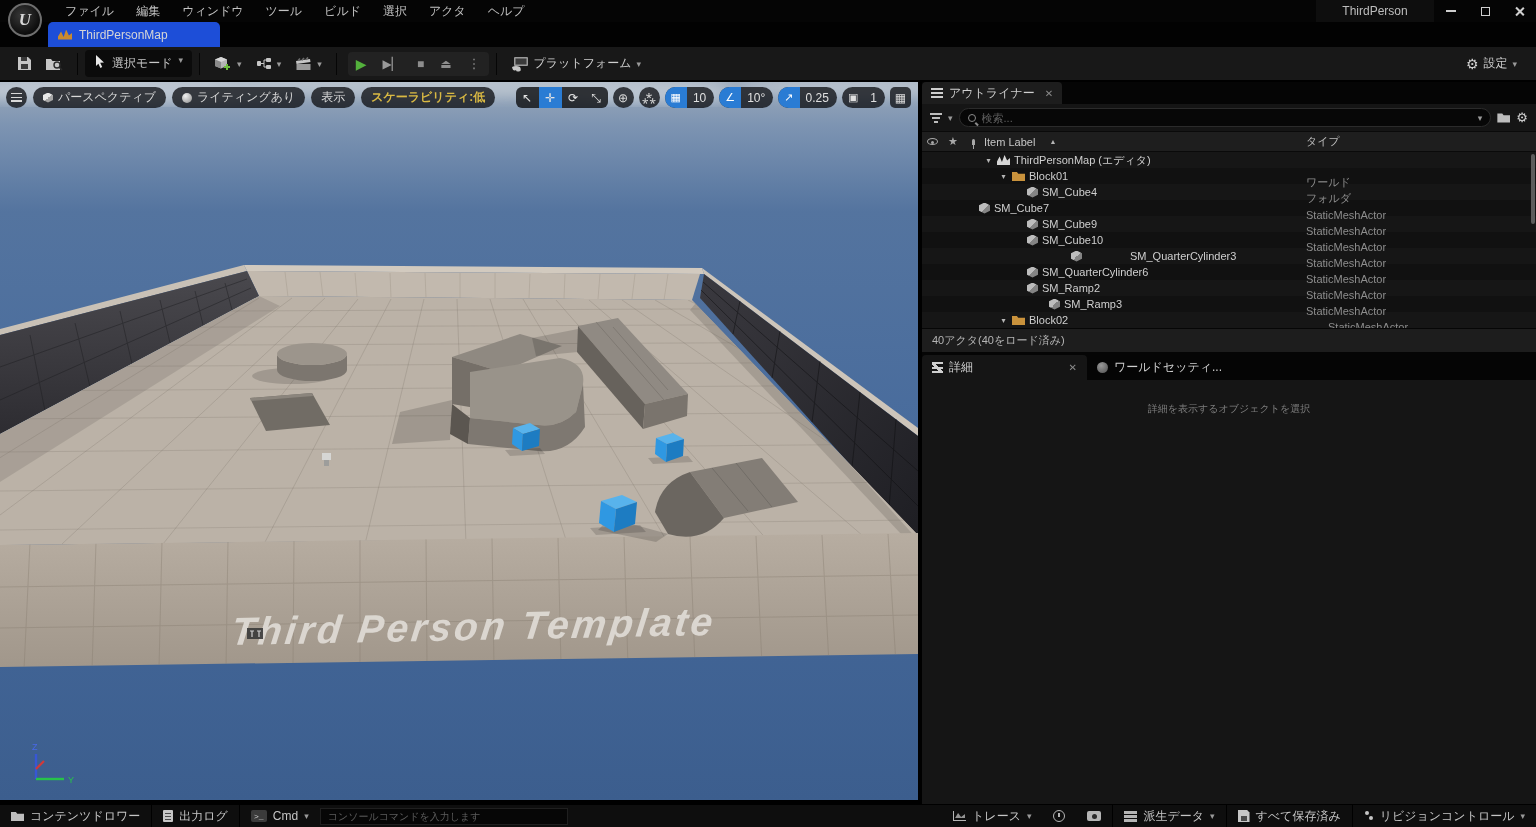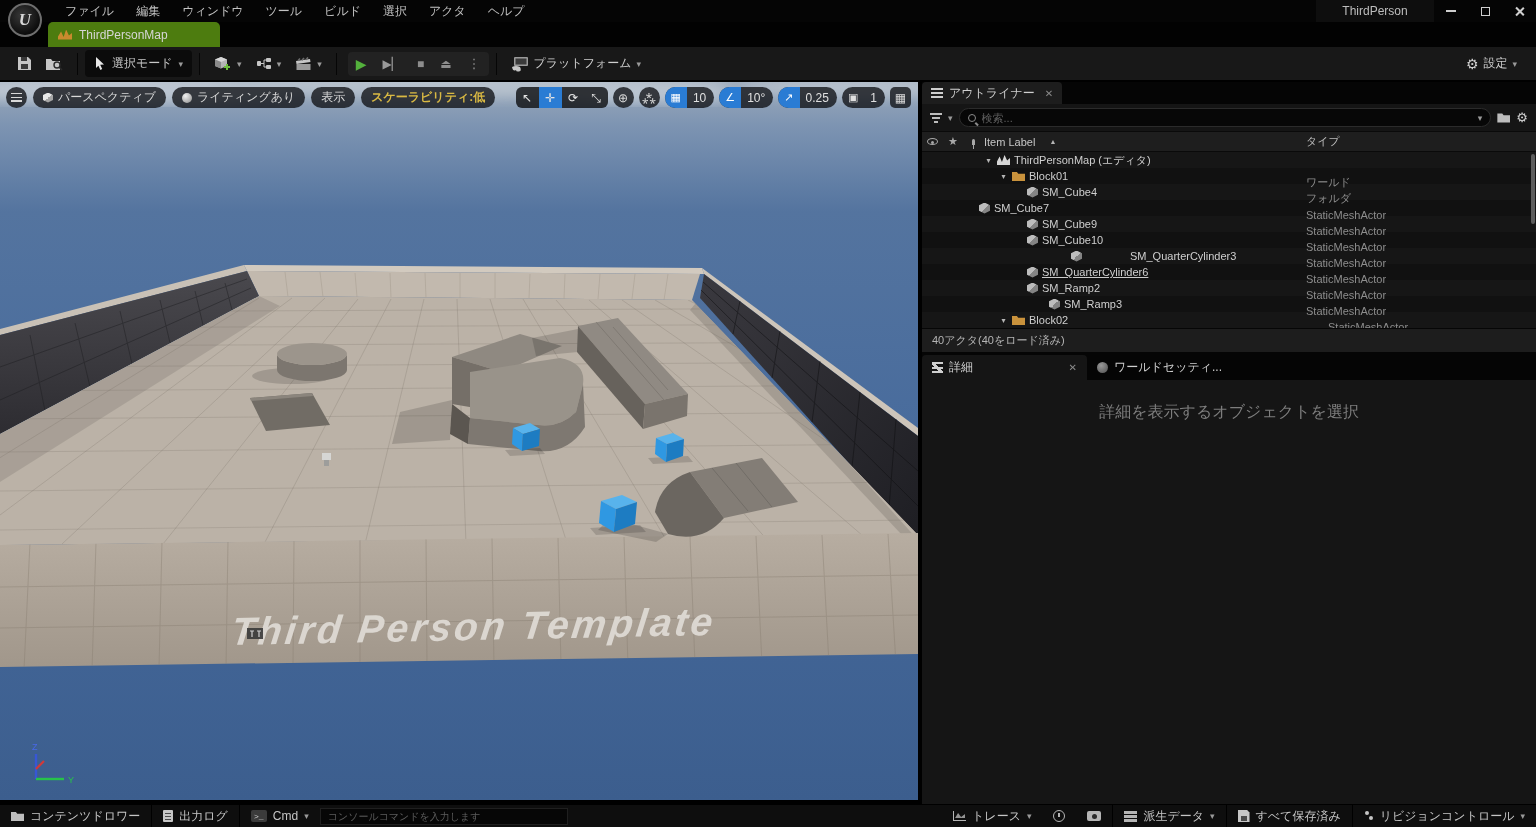--- a/index.html
+++ b/index.html
@@ -23,7 +23,7 @@
 
   
   #tabrow { position:absolute; left:0; top:22px; width:1536px; height:25px; background:#020202; }
-  #asset-tab { position:absolute; left:48px; top:0; width:172px; height:25px; background:#4d7c0f; border-radius:5px 5px 0 0; display:flex; align-items:center; gap:7px; padding:0 10px; color:#d6d6d6; }
+  #asset-tab { position:absolute; left:48px; top:0; width:172px; height:25px; background:#1d4ed8; border-radius:5px 5px 0 0; display:flex; align-items:center; gap:7px; padding:0 10px; color:#d6d6d6; }
   .ic-landscape { width:14px; height:10px; background:#c98a2e; clip-path:polygon(0 100%, 0 70%, 22% 20%, 40% 75%, 58% 0, 78% 60%, 100% 35%, 100% 100%); }
 
   

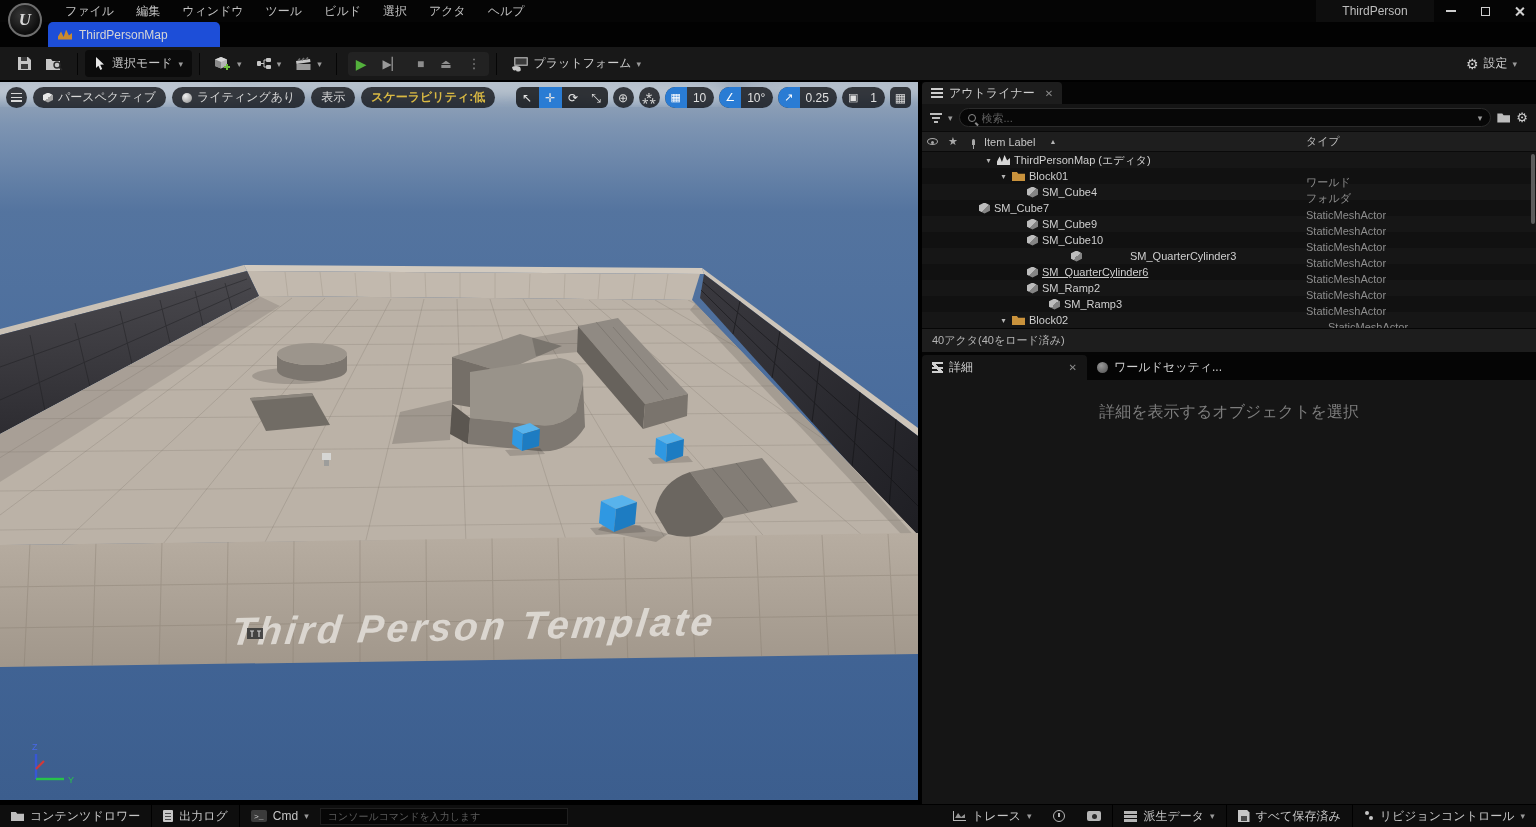--- a/index.html
+++ b/index.html
@@ -31,7 +31,7 @@
   .tb-sep { width:1px; height:22px; background:#060606; margin:0 7px; }
   .tb-btn { display:flex; align-items:center; gap:5px; padding:5px 7px; border-radius:3px; color:#cfcfcf; }
   .chev { font-size:9px; color:#9a9a9a; }
-  .mode-chip { background:#0b0b0b; border-radius:4px; padding:5px 9px; display:flex; gap:6px; align-items:center; }
+  .mode-chip { background:#0b0b0b; border-radius:4px; padding:5px 9px; display:flex; gap:6px; align-items:flex-start; }
   .play-group { display:flex; align-items:center; background:#222; border-radius:4px; margin-left:4px; }
   .play-group .tb-btn { padding:4px 8px; }
   .ic-play { color:#53b13c; font-size:14px; }

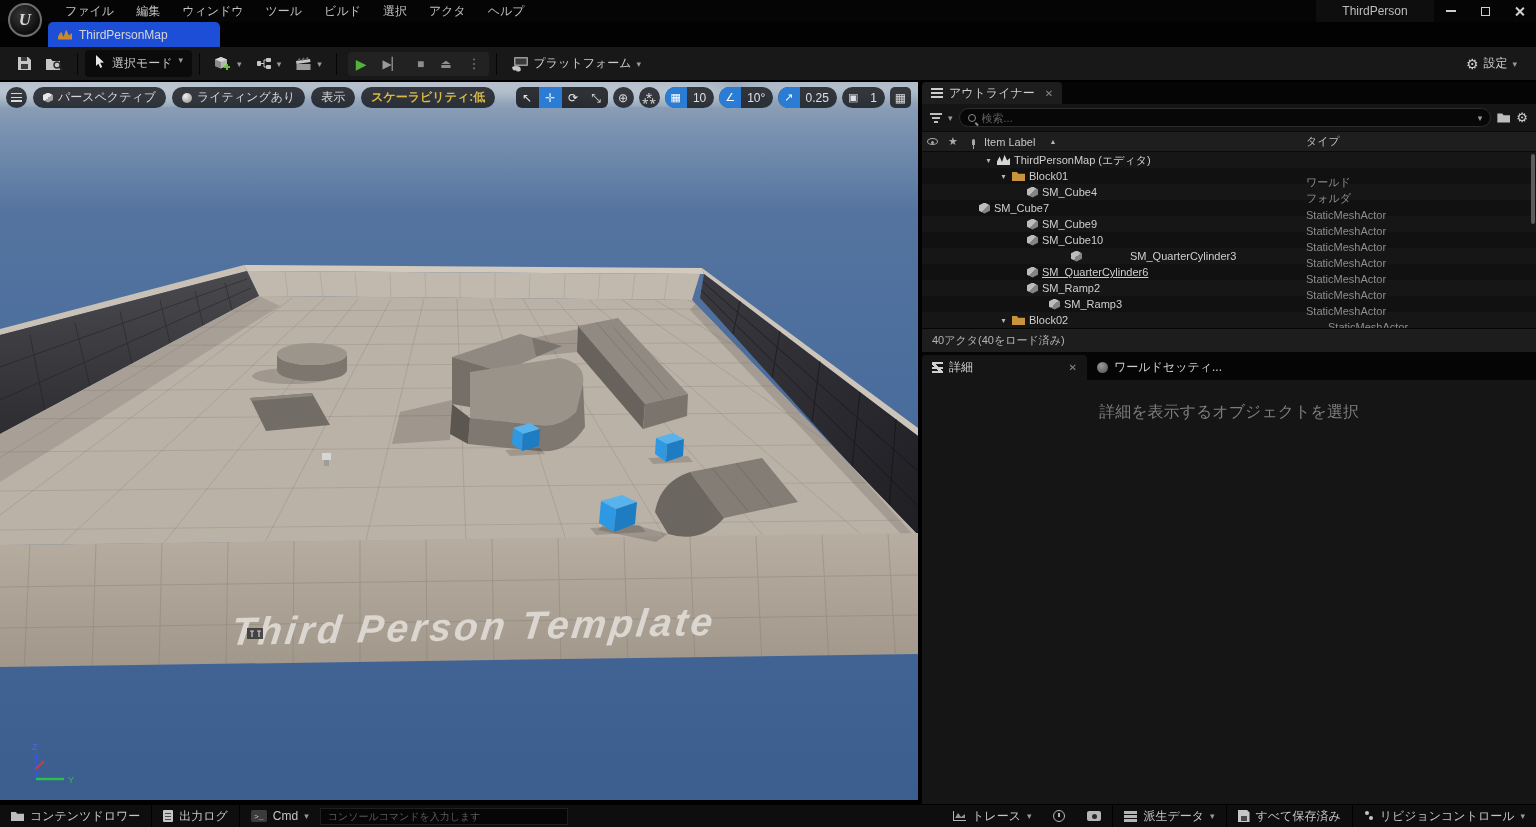--- a/index.html
+++ b/index.html
@@ -630,7 +630,7 @@
       </div>
 
       <div class="out-row">
-        <span class="row-main" style="padding-left: 92px; text-decoration: underline;">
+        <span class="row-main" style="padding-left: 92px;">
           <span class="exp exp-none">▾</span>
           <span class="ricon icon-mesh"></span>
           <span class="rlabel">SM_QuarterCylinder6</span>

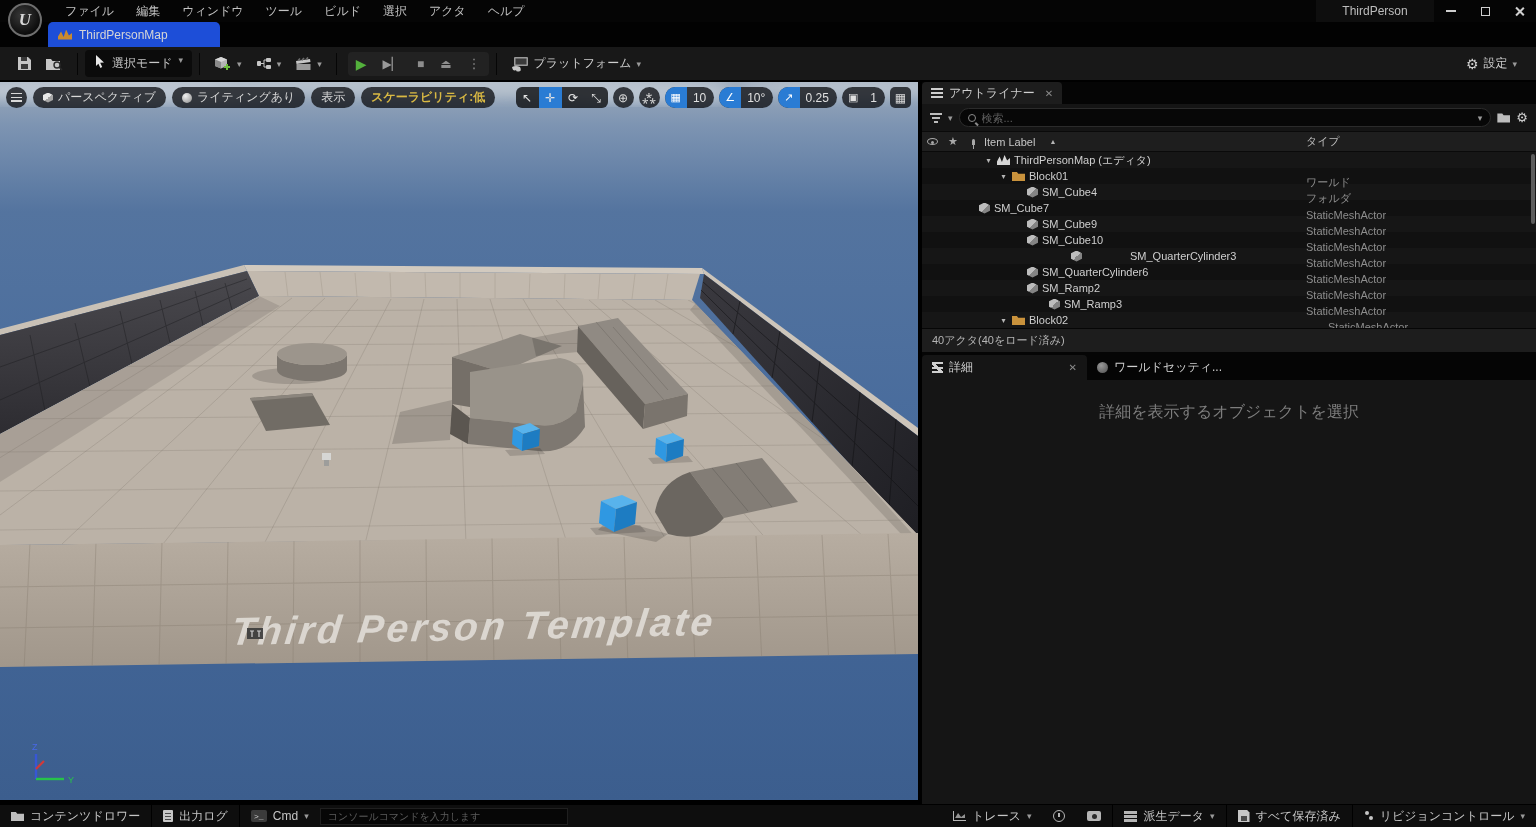--- a/index.html
+++ b/index.html
@@ -112,7 +112,7 @@
   .ic-details { width:11px; height:11px; background:linear-gradient(45deg, transparent 40%, #cfcfcf 40% 55%, transparent 55%), linear-gradient(#cfcfcf 0 2px, transparent 2px 5px, #cfcfcf 5px 7px, transparent 7px 9px, #cfcfcf 9px 11px); }
   .ic-globe { width:11px; height:11px; border-radius:50%; background:radial-gradient(circle at 38% 32%, #9a9a9a, #4e4e4e); }
   #details-content { height:424px; background:#151515; display:flex; justify-content:center; }
-  #details-placeholder { margin-top:22px; color:#7d7d7d; font-size:16px; }
+  #details-placeholder { margin-top:22px; color:#7d7d7d; font-size:10px; }
 
   
   #statusbar { position:absolute; left:0; top:804px; width:1536px; height:23px; background:#0e0e0e; border-top:1px solid #000; display:flex; align-items:center; }

